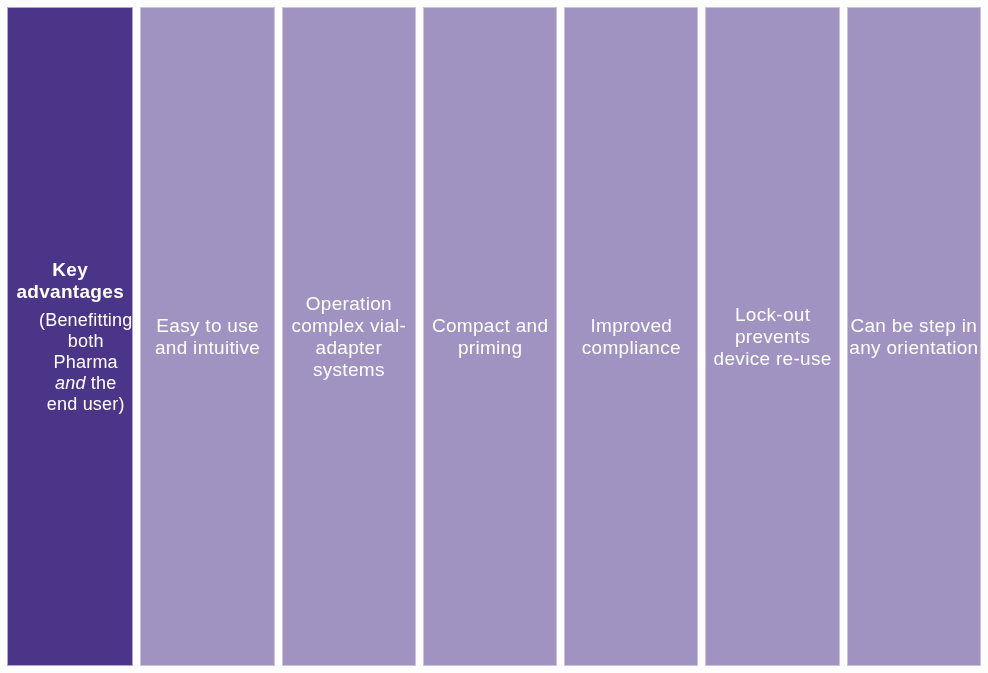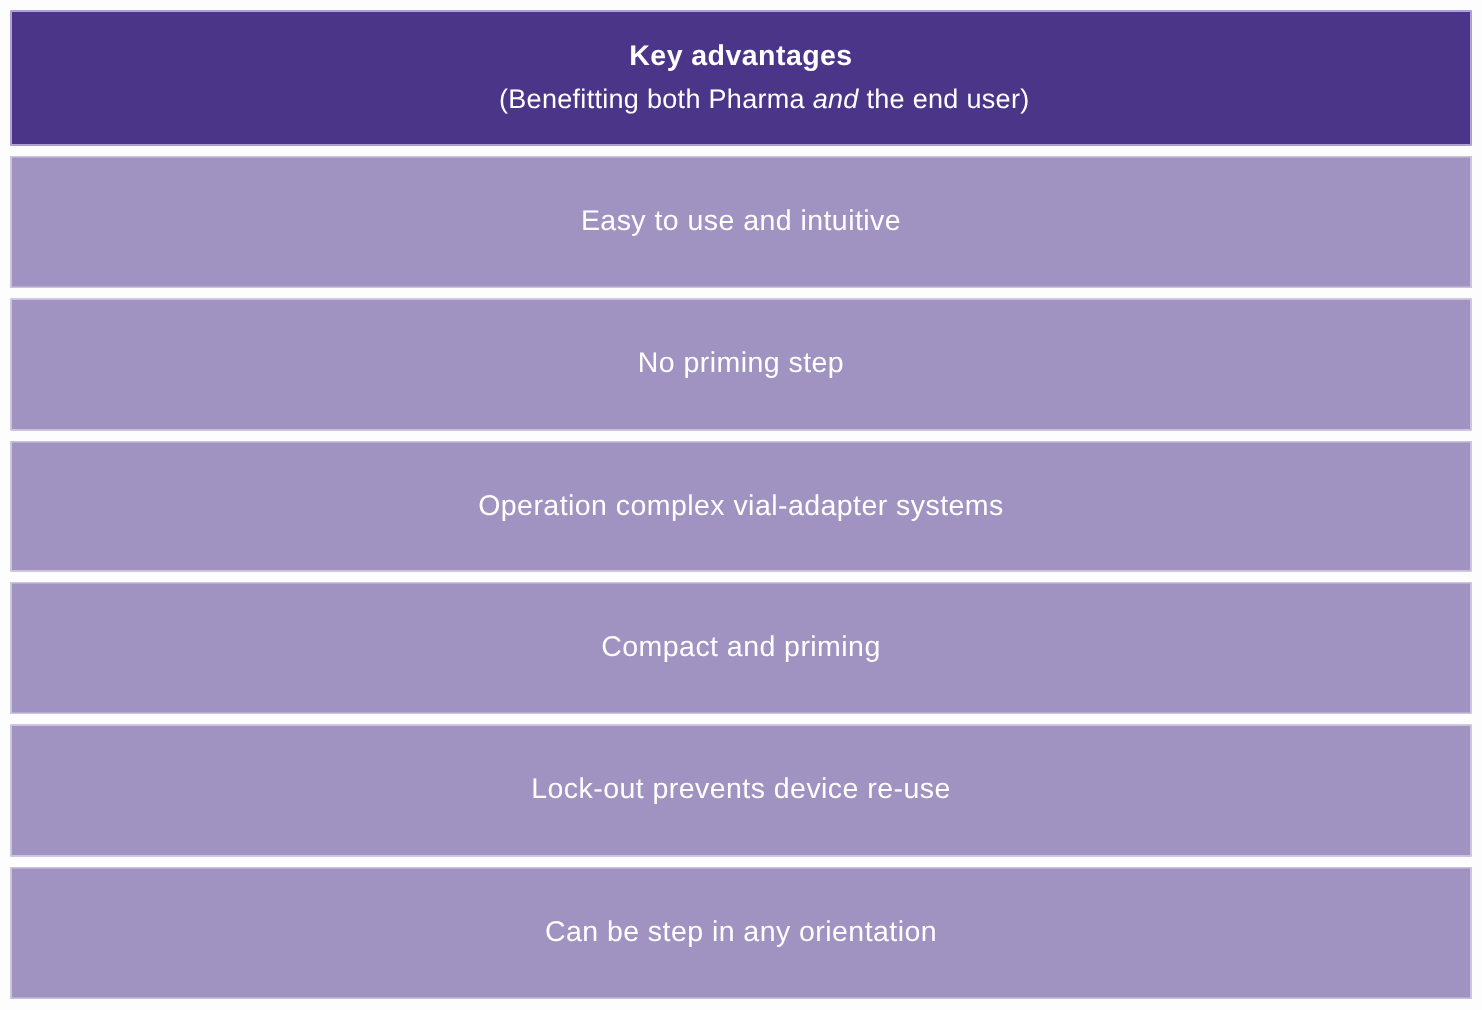--- a/index.html
+++ b/index.html
@@ -21,7 +21,7 @@
   .advantages-table{
     width:988px;height:673px;
     padding:7px;
-    display:flex;flex-direction:column;gap:7px;
+    display:flex;flex-direction:row;gap:7px;
   }
   .header{
     flex:0 0 90px;

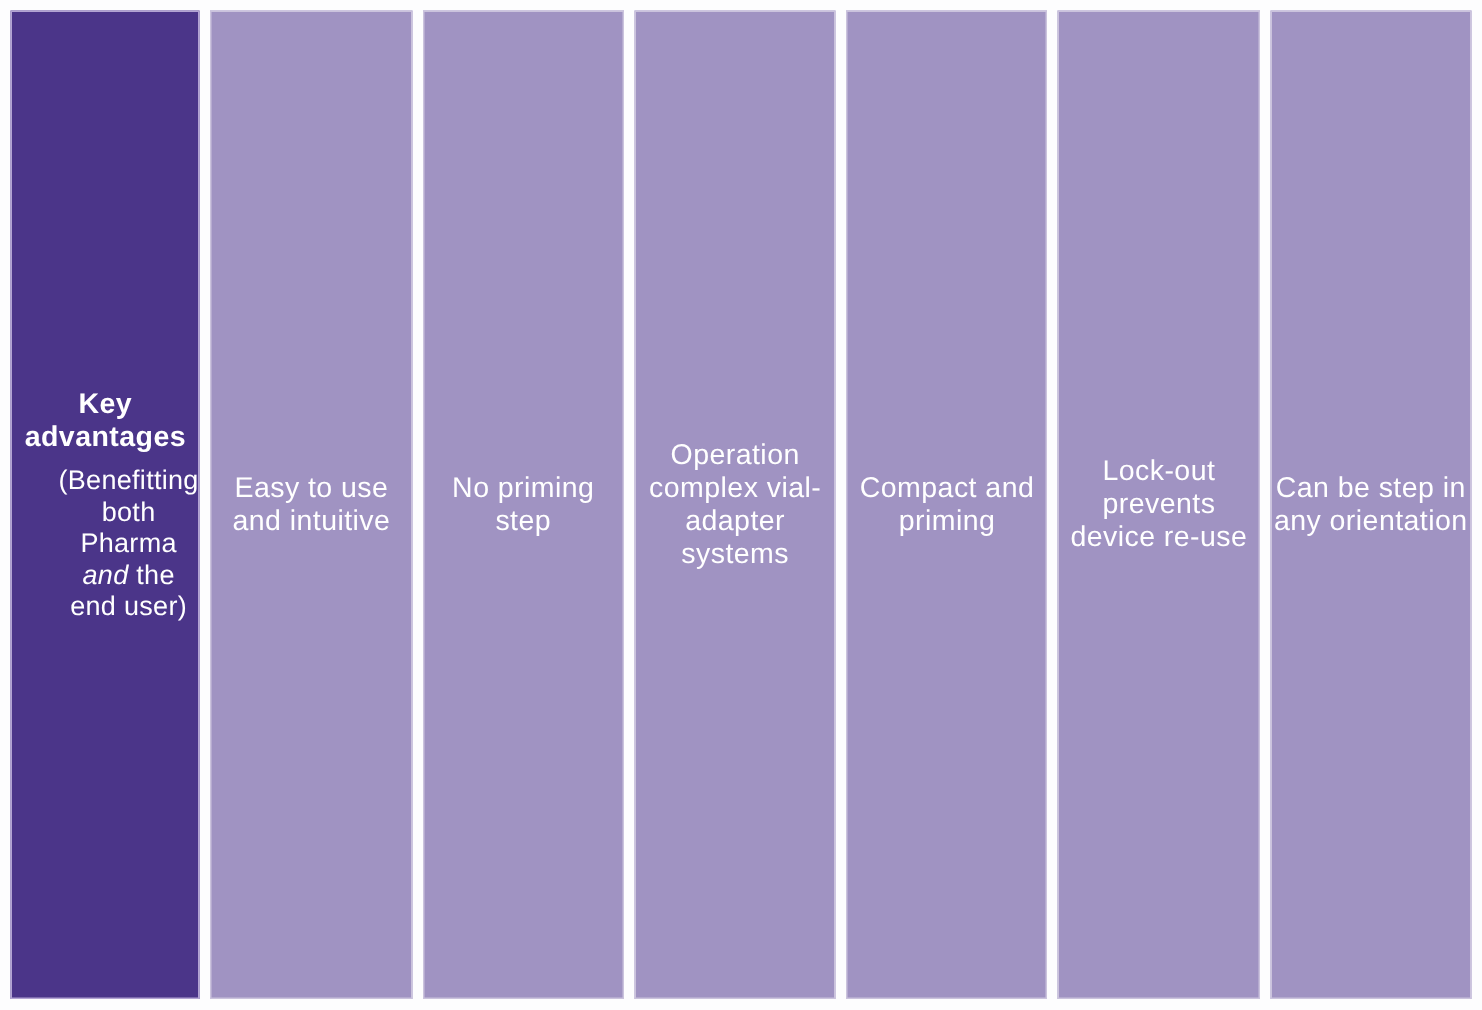--- a/index.html
+++ b/index.html
@@ -74,9 +74,6 @@
     <span>Easy to use and intuitive</span>
   </div>
   <div class="row">
-    <span>No priming step</span>
-  </div>
-  <div class="row">
     <span>Operation complex vial-adapter systems</span>
   </div>
   <div class="row">

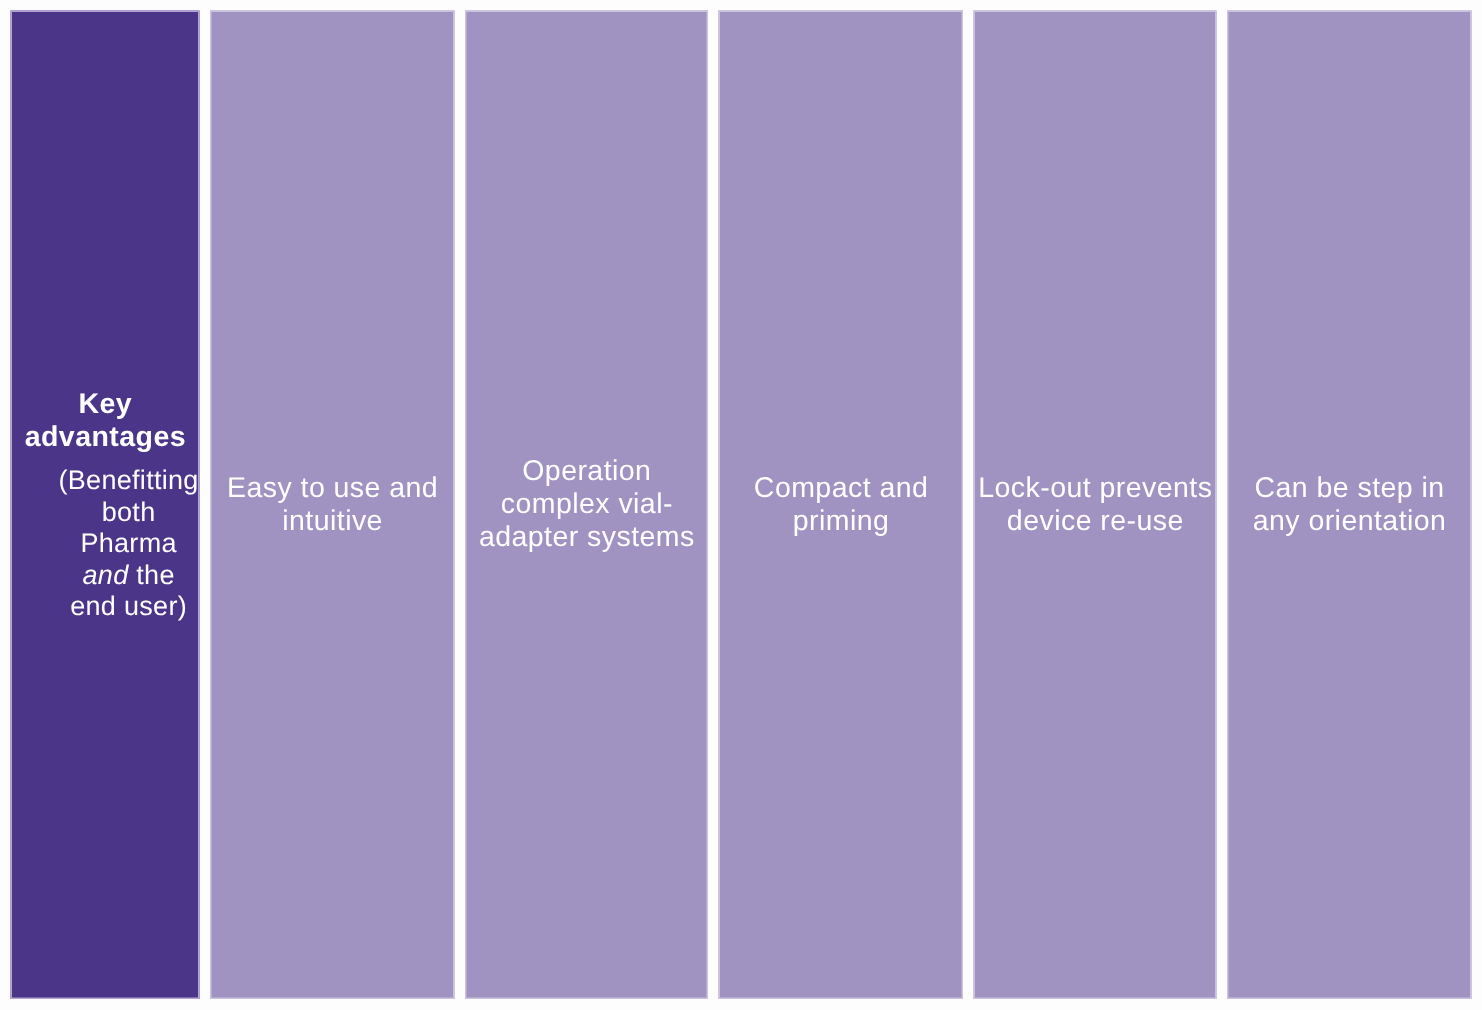--- a/index.html
+++ b/index.html
@@ -80,6 +80,9 @@
     <span>Compact and priming</span>
   </div>
   <div class="row">
+    <span>Improved compliance</span>
+  </div>
+  <div class="row">
     <span>Lock-out prevents device re-use</span>
   </div>
   <div class="row">

